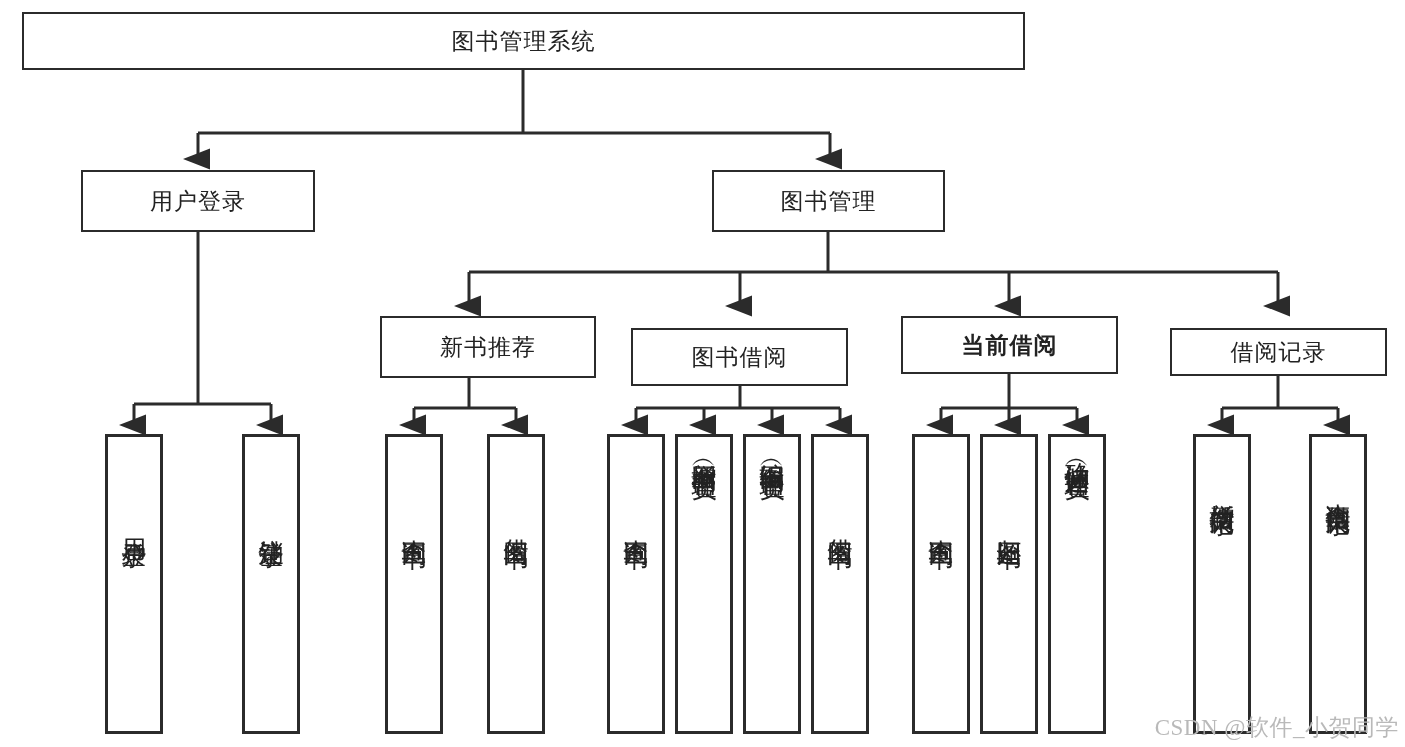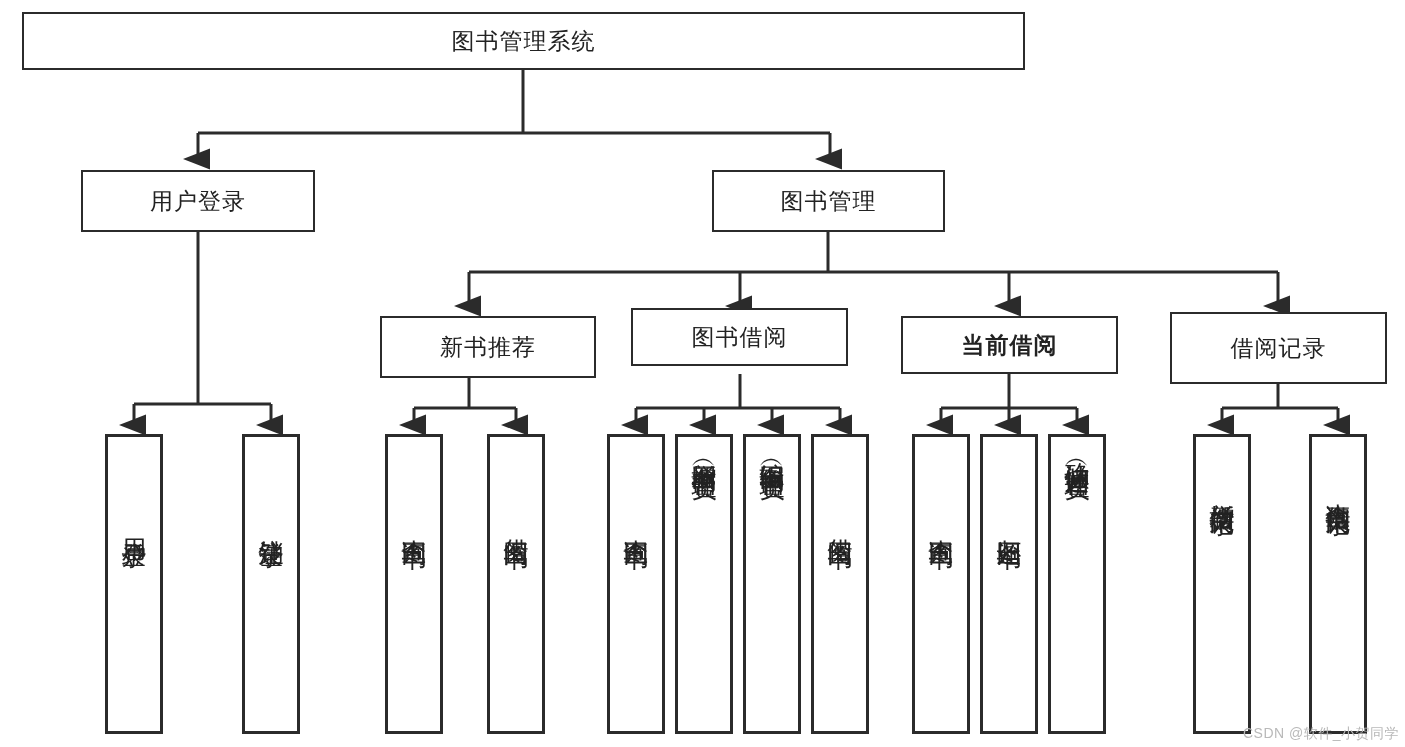--- a/index.html
+++ b/index.html
@@ -132,7 +132,7 @@
   <div class="node" style="left:380px;top:316px;width:216px;height:62px;">
     <span class="label">新书推荐</span>
   </div>
-  <div class="node" style="left:631px;top:308px;width:217px;height:58px;">
+  <div class="node" style="left:631px;top:328px;width:217px;height:58px;">
     <span class="label">图书借阅</span>
   </div>
   <div class="node" style="left:901px;top:316px;width:217px;height:58px;font-weight:bold;">

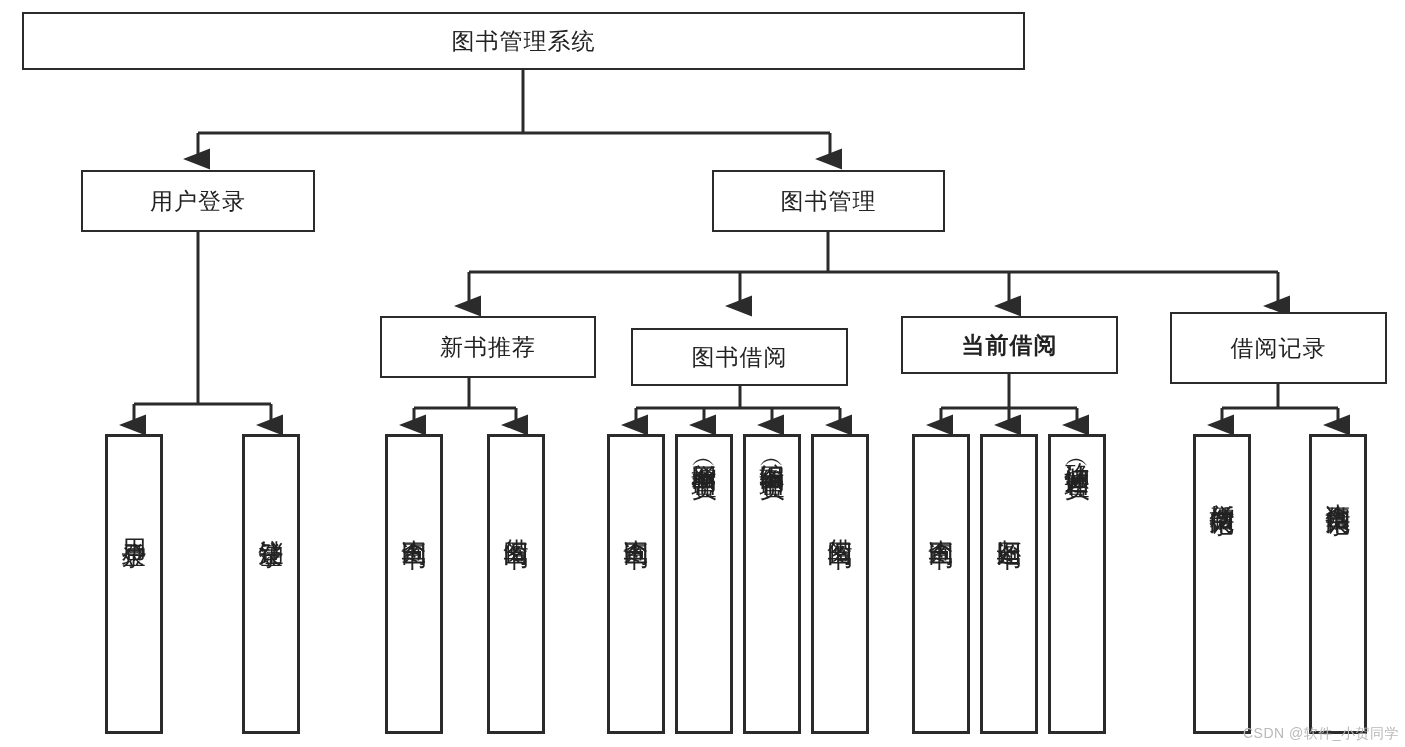--- a/index.html
+++ b/index.html
@@ -138,7 +138,7 @@
   <div class="node" style="left:901px;top:316px;width:217px;height:58px;font-weight:bold;">
     <span class="label">当前借阅</span>
   </div>
-  <div class="node" style="left:1170px;top:312px;width:217px;height:72px;">
+  <div class="node" style="left:1170px;top:328px;width:217px;height:48px;">
     <span class="label">借阅记录</span>
   </div>
 

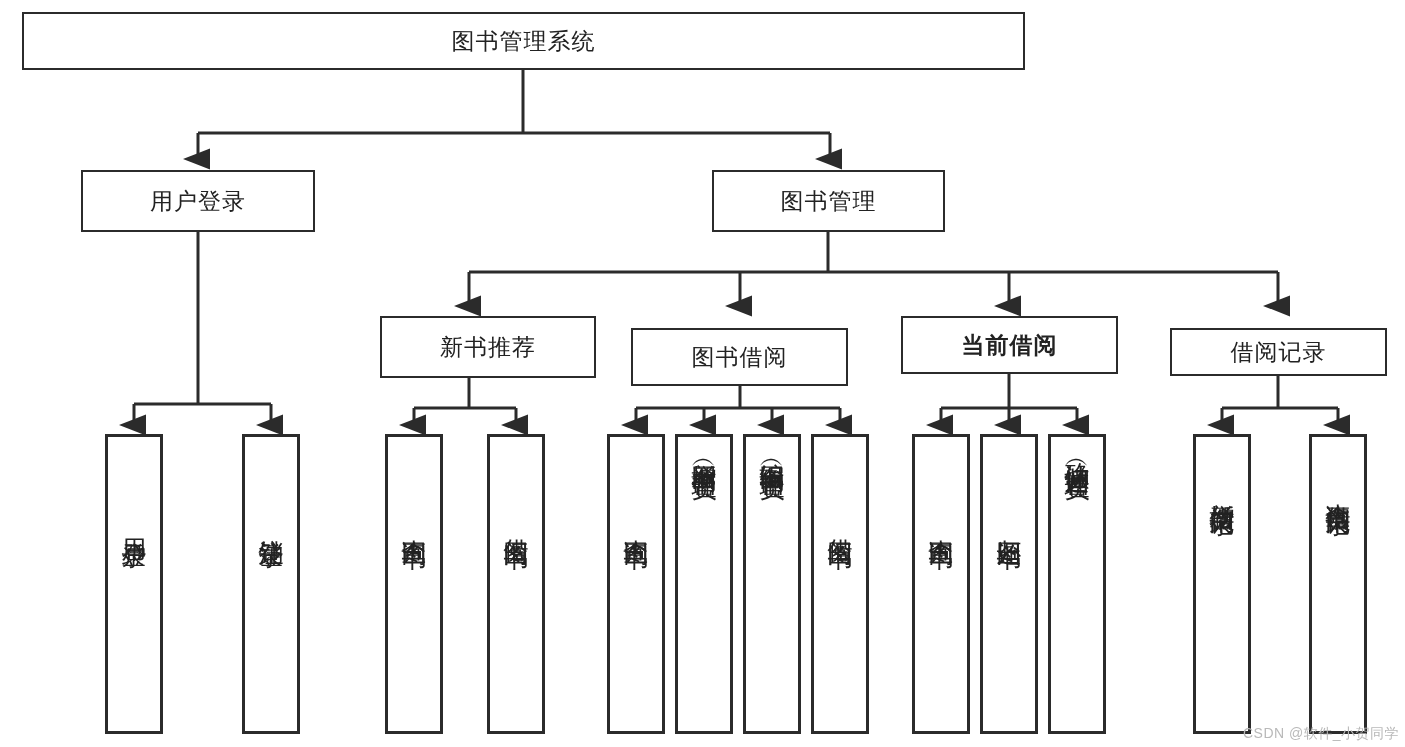--- a/index.html
+++ b/index.html
@@ -56,11 +56,12 @@
     position:absolute;
     right:6px;
     bottom:4px;
-    font-size:14px;
+    font-size:23px;
     color:#b9b9b9;
     letter-spacing:.5px;
     white-space:nowrap;
     z-index:5;
+    font-family:Liberation Serif, serif;
   }
 </style>
 </head>

